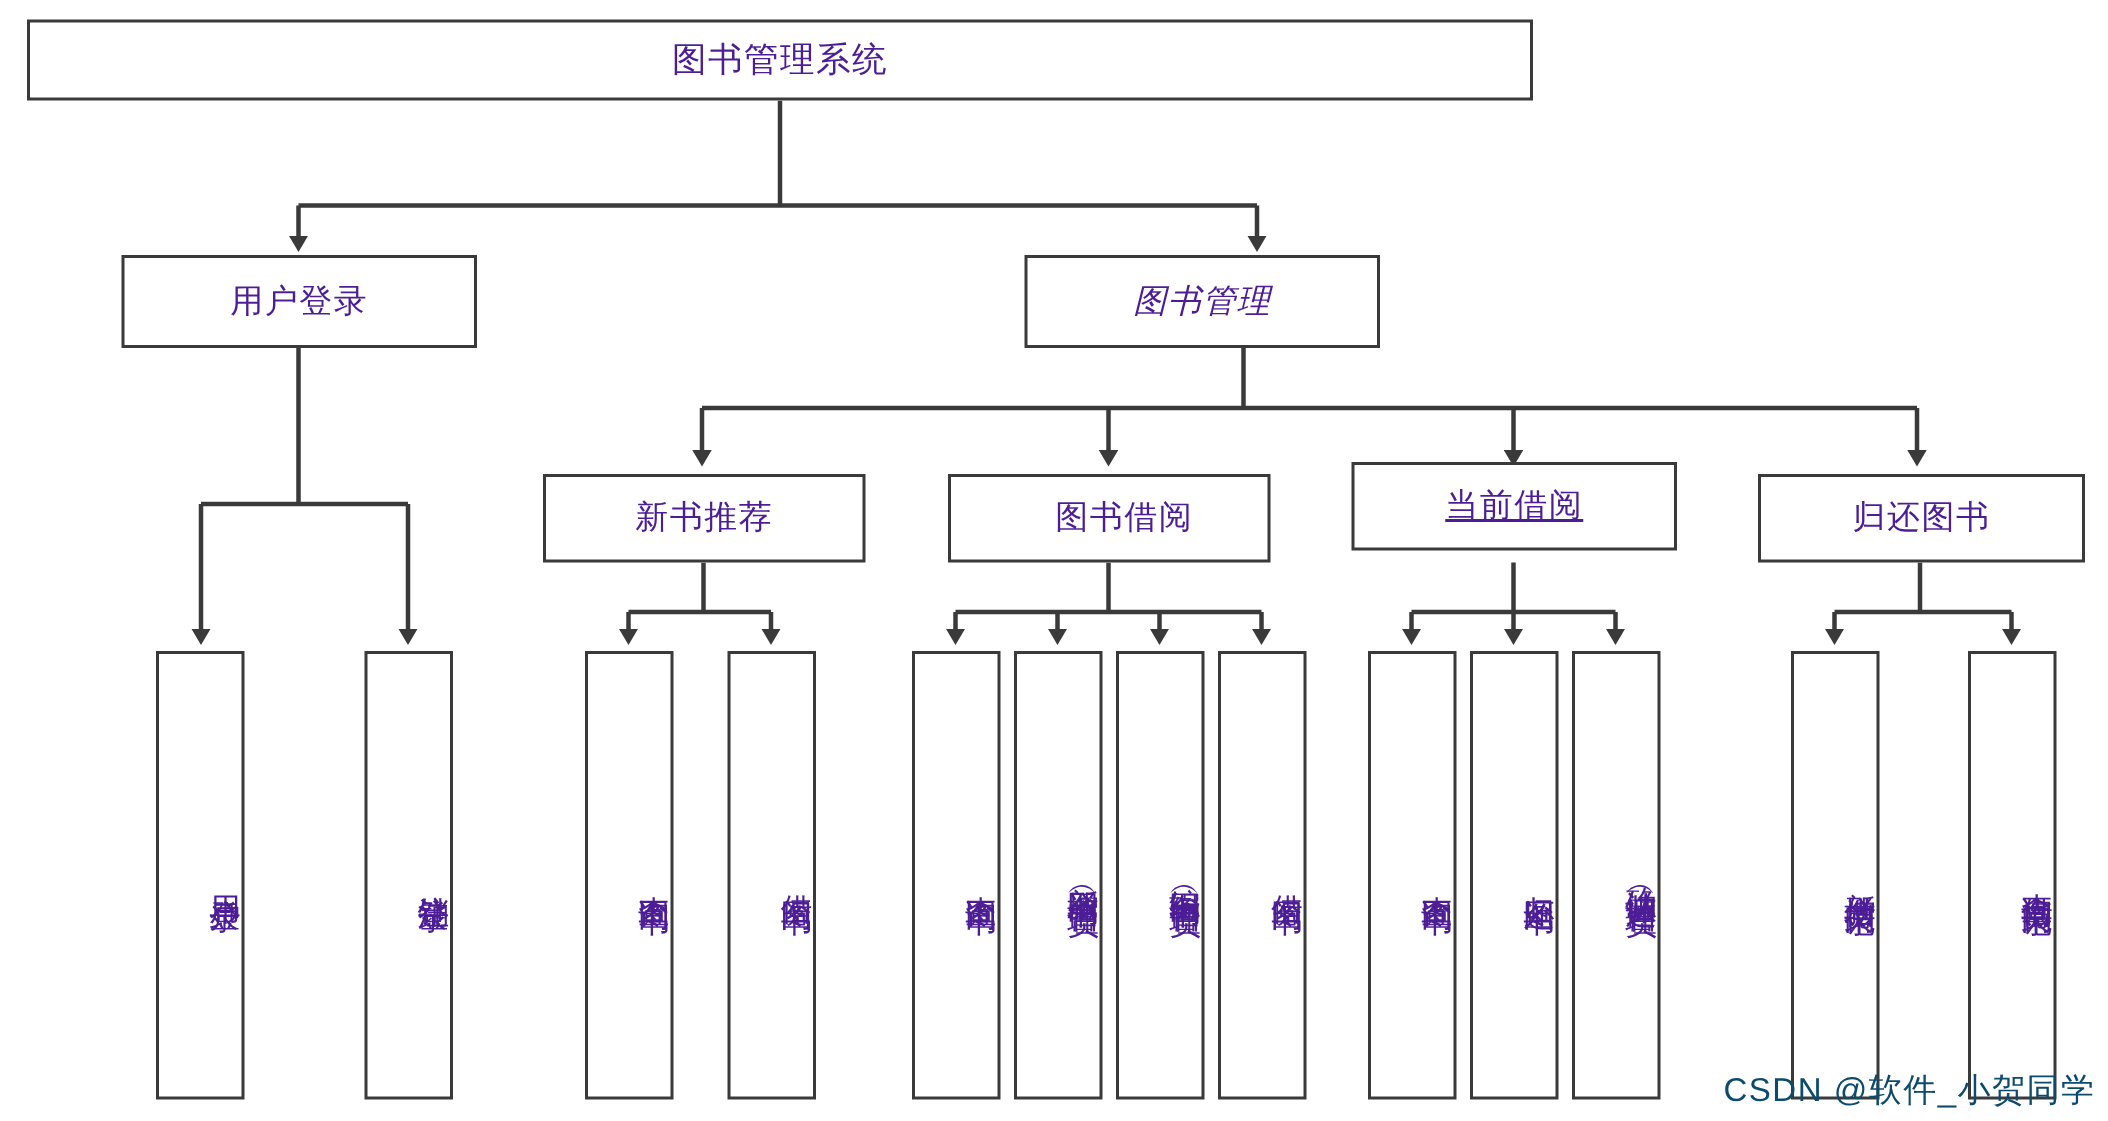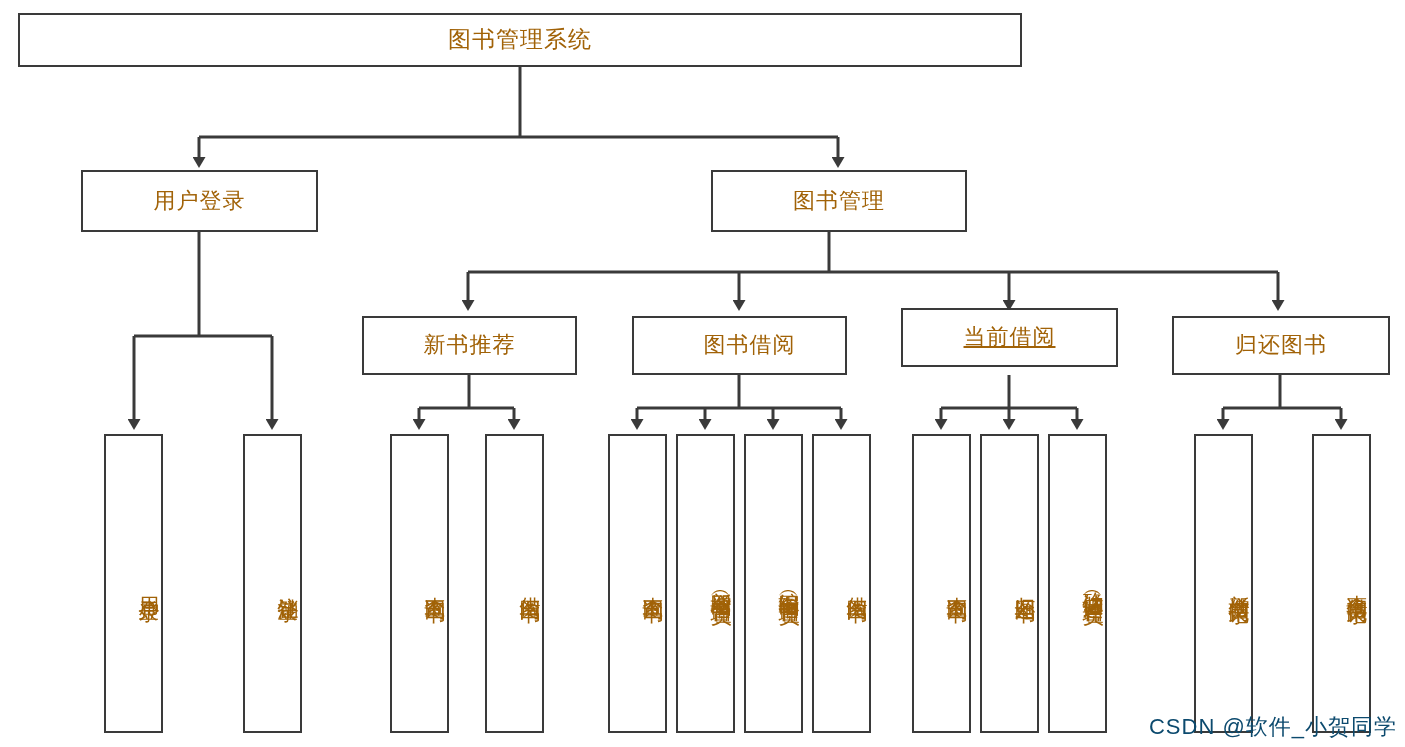--- a/index.html
+++ b/index.html
@@ -29,7 +29,7 @@
     display:flex;
     align-items:center;
     justify-content:center;
-    color:#a16207;
+    color:#4c1d95;
   }
   .node.h{
     font-size:22px;

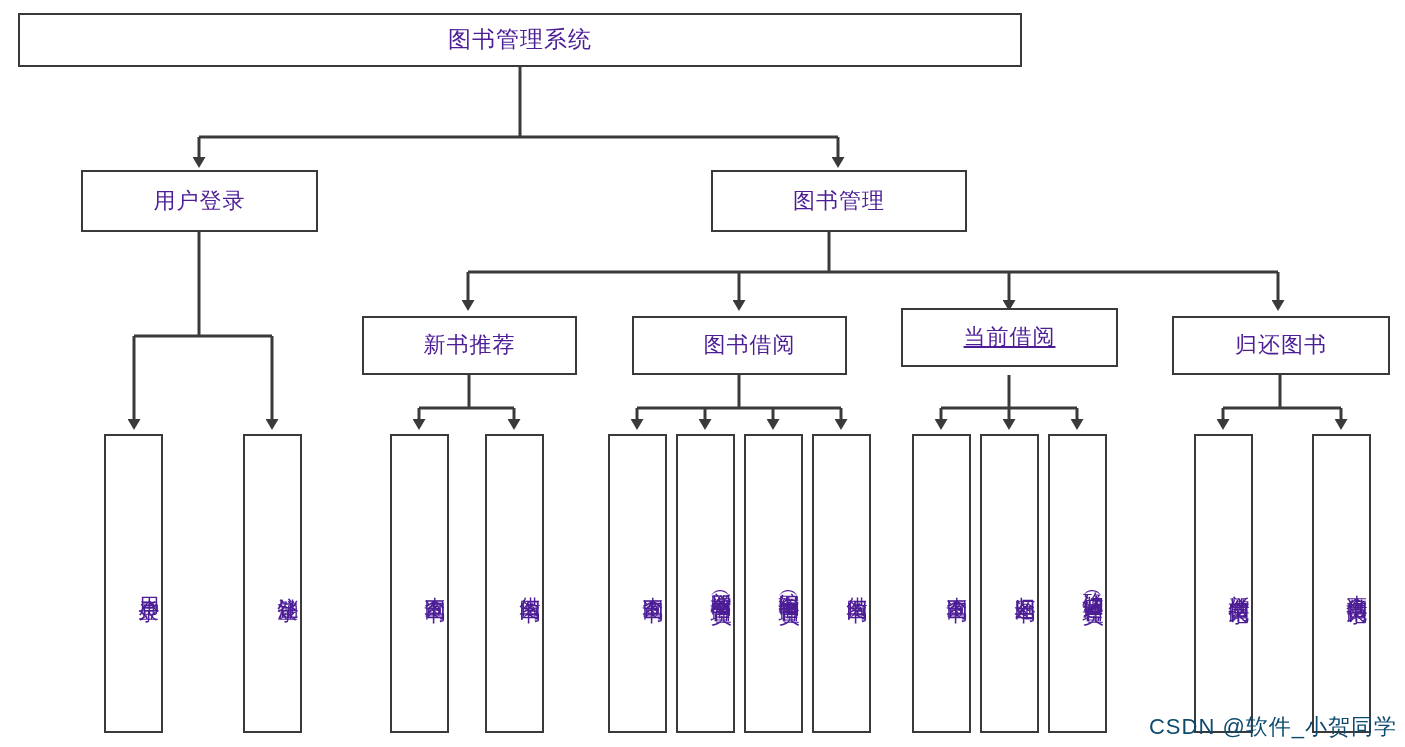--- a/index.html
+++ b/index.html
@@ -130,7 +130,7 @@
     <span>用户登录</span>
   </div>
 
-  <div class="node h" style="left:711px; top:170px; width:256px; height:62px;">
+  <div class="node h" style="left:683px; top:170px; width:237px; height:62px;font-style:italic;">
     <span>图书管理</span>
   </div>
 

